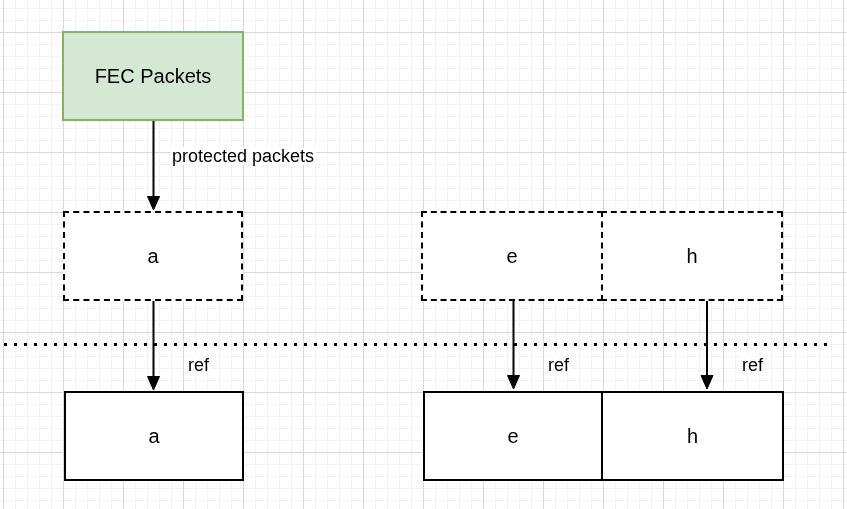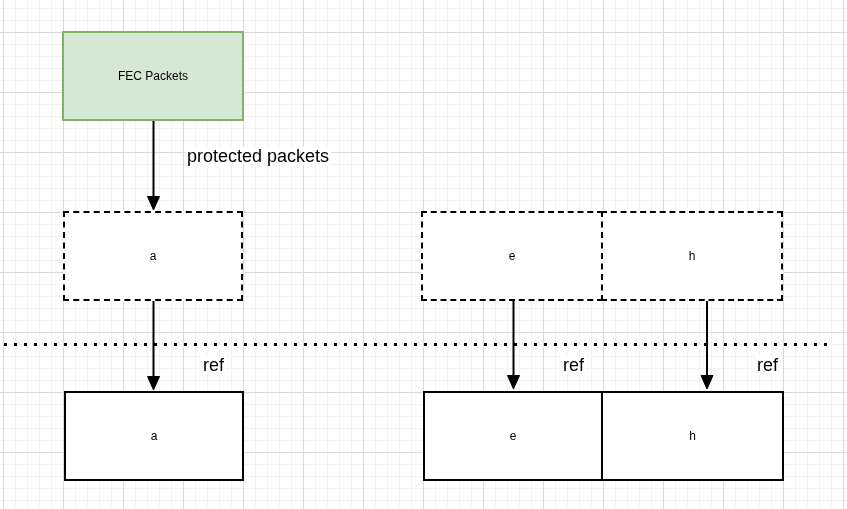--- a/index.html
+++ b/index.html
@@ -35,7 +35,7 @@
     display: flex;
     align-items: center;
     justify-content: center;
-    font-size: 12px;
+    font-size: 20px;
     color: var(--text);
     background: #ffffff;
   }

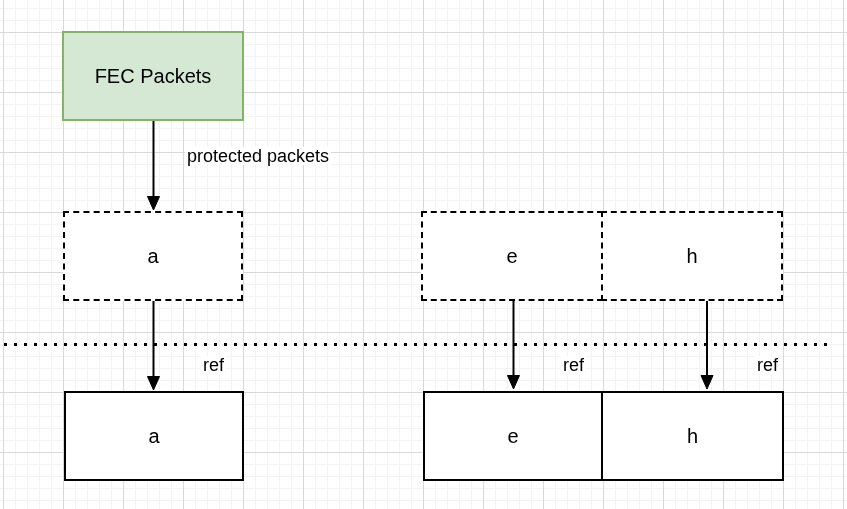--- a/index.html
+++ b/index.html
@@ -60,7 +60,6 @@
     background: var(--canvas-bg);
     padding: 0 2px;
     white-space: nowrap;
-    margin-left: 15px;
   }
   .edges-layer {
     position: absolute;

